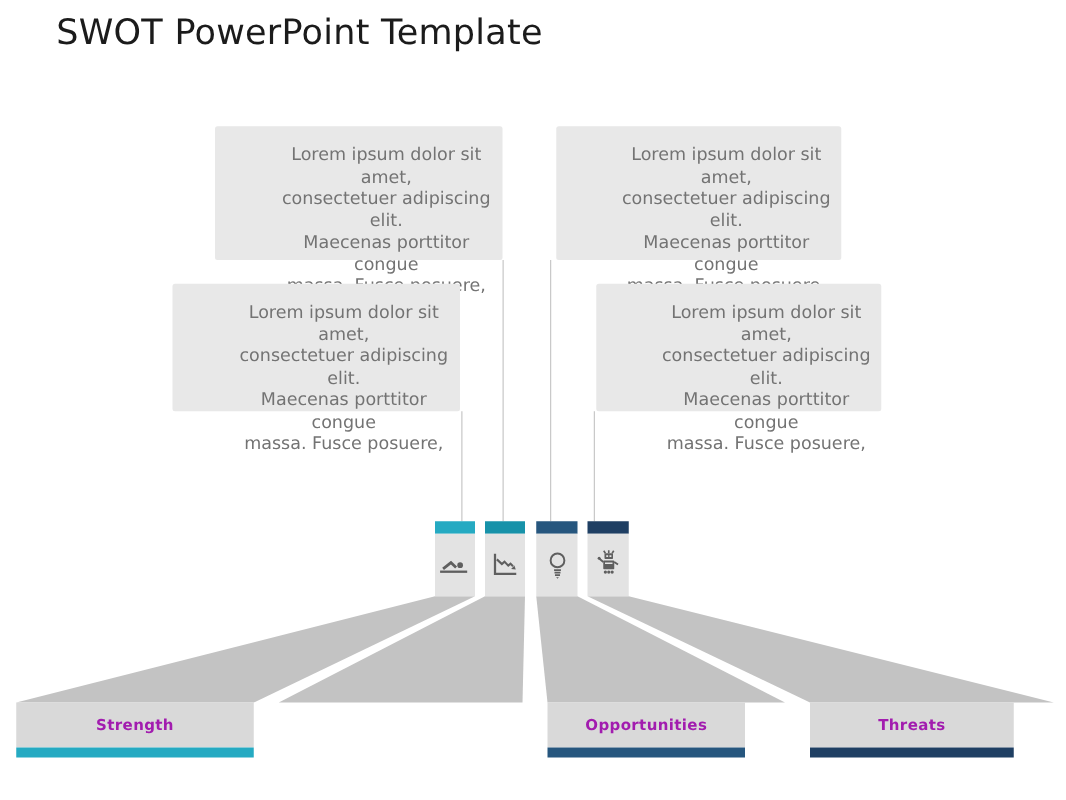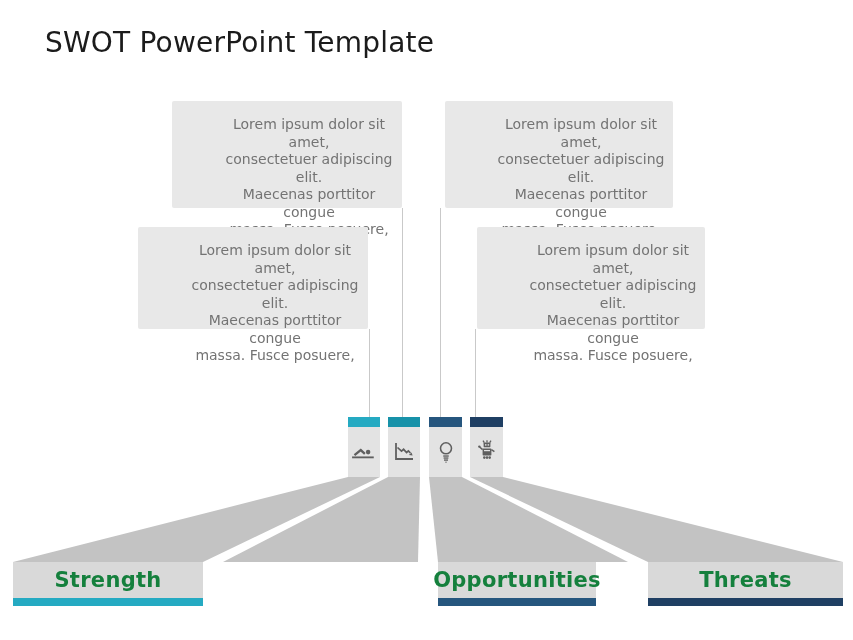--- a/index.html
+++ b/index.html
@@ -11,7 +11,7 @@
     overflow:hidden;
   }
   .title{
-    position:absolute;left:45px;top:26px;
+    position:absolute;left:45px;top:9px;
     font-size:28px;color:#1b1b1b;letter-spacing:.2px;
   }
   

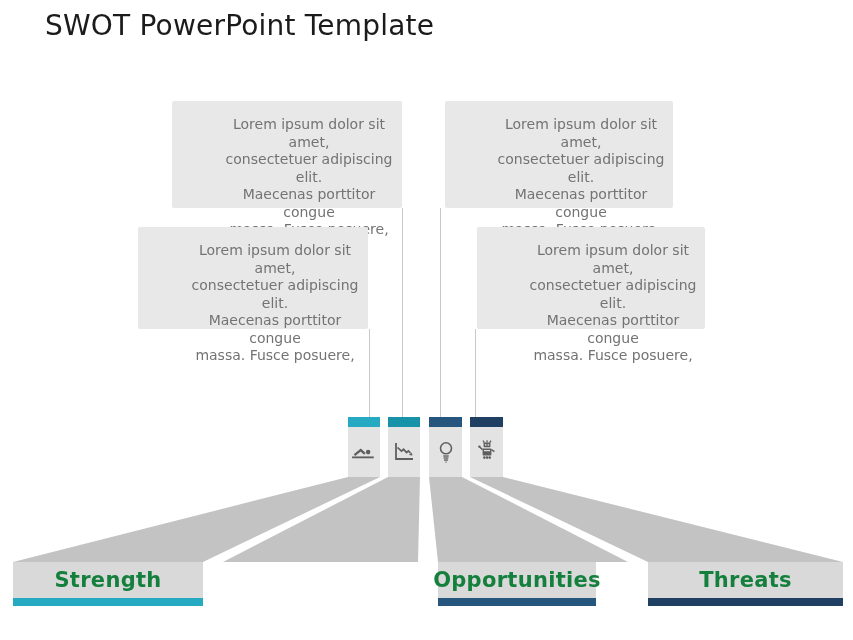--- a/index.html
+++ b/index.html
@@ -63,7 +63,7 @@
   .label-face{
     height:36px;background:#d9d9d9;
     display:flex;align-items:center;justify-content:center;
-    font-size:21px;font-weight:bold;color:#15803d;letter-spacing:.3px;
+    font-size:12px;font-weight:bold;color:#a21caf;letter-spacing:.3px;
   }
   .label-accent{height:8px;width:100%;}
   .lb1{left:13px;width:190px;}

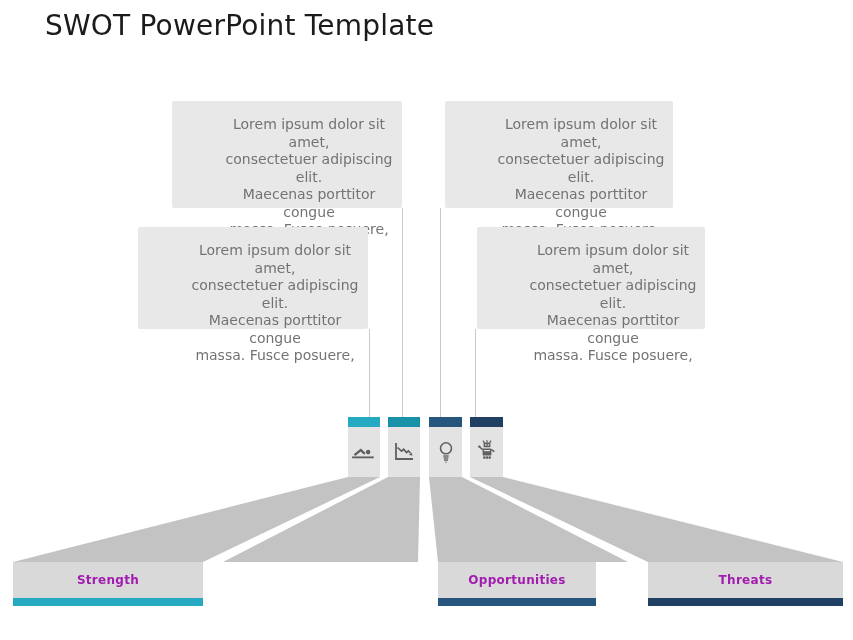--- a/index.html
+++ b/index.html
@@ -69,7 +69,7 @@
   .lb1{left:13px;width:190px;}
   .lb2{left:223px;width:195px;}
   .lb3{left:438px;width:158px;}
-  .lb4{left:648px;width:195px;}
+  .lb4{left:648px;width:163px;}
 </style>
 </head>
 <body>

